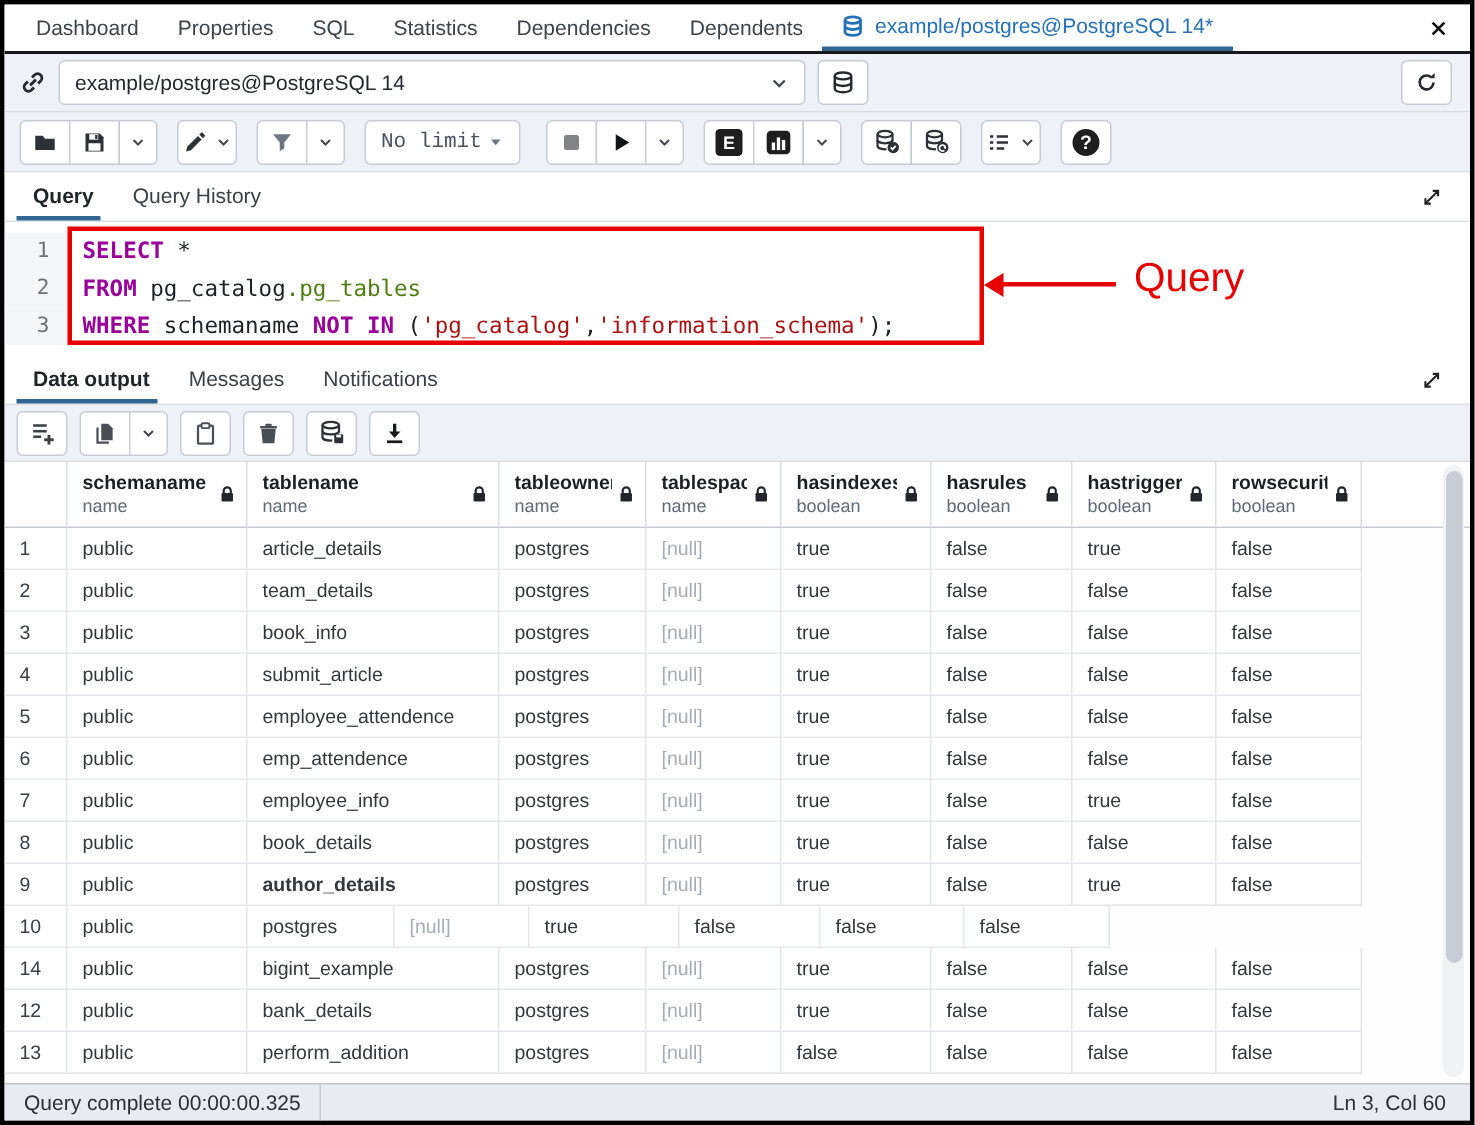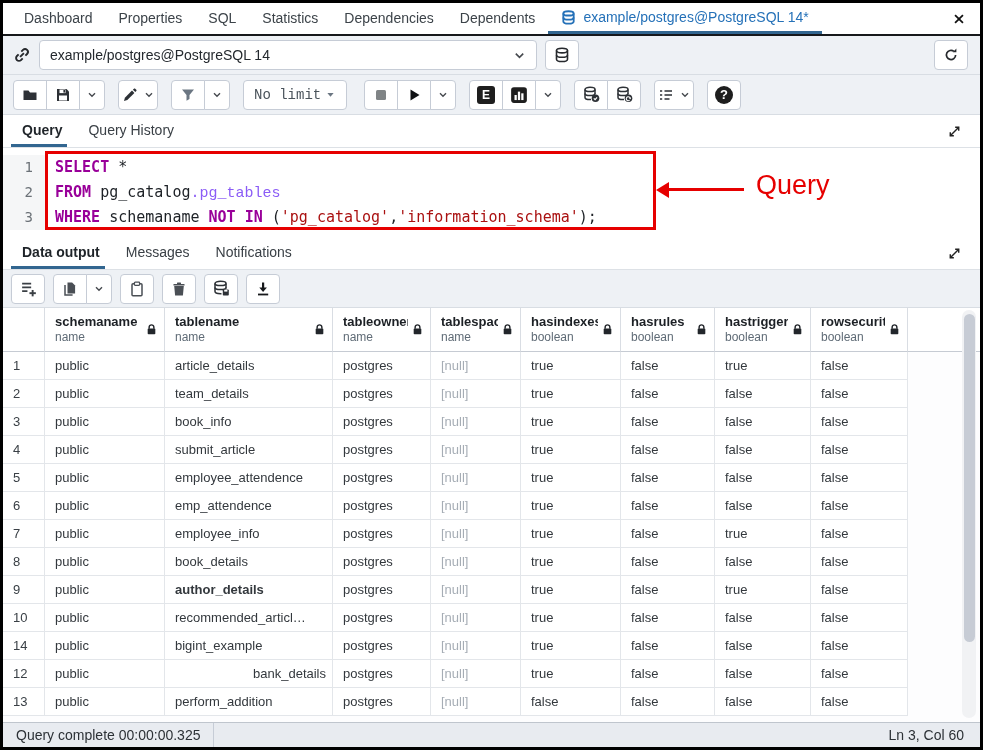--- a/index.html
+++ b/index.html
@@ -91,7 +91,7 @@
   .ln { width: 42px; flex: 0 0 42px; background: #f5f6f7; color: #6b7177; text-align: right; padding-right: 12px; font-size: 14px; }
   .code { white-space: pre; padding-left: 10px; color: #1d2126; }
   .kw { color: #990099; font-weight: bold; }
-  .ident { color: #8b5cf6; font-family: Liberation Mono, monospace; }
+  .ident { color: #4d7c0f; }
   .str { color: #aa1111; }
 
   .annbox { position: absolute; left: 42px; top: 3px; width: 611px; height: 79px; border: 3px solid #e60000; pointer-events: none; }

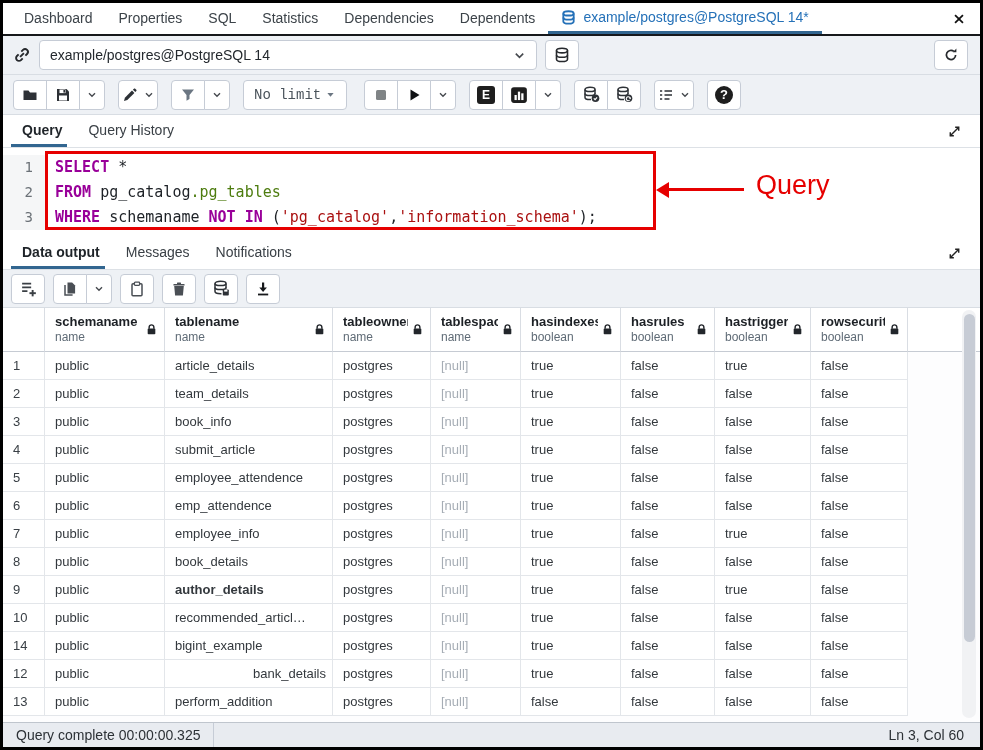--- a/index.html
+++ b/index.html
@@ -630,7 +630,6 @@
         <div class="grow">
           <div class="cell rownum">10</div>
           <div class="cell" style="width: 120px;">public</div>
-          <div class="cell" style="width: 168px;">recommended_articl…</div>
           <div class="cell" style="width: 98px;">postgres</div>
           <div class="cell nullv" style="width: 90px;">[null]</div>
           <div class="cell" style="width: 100px;">true</div>

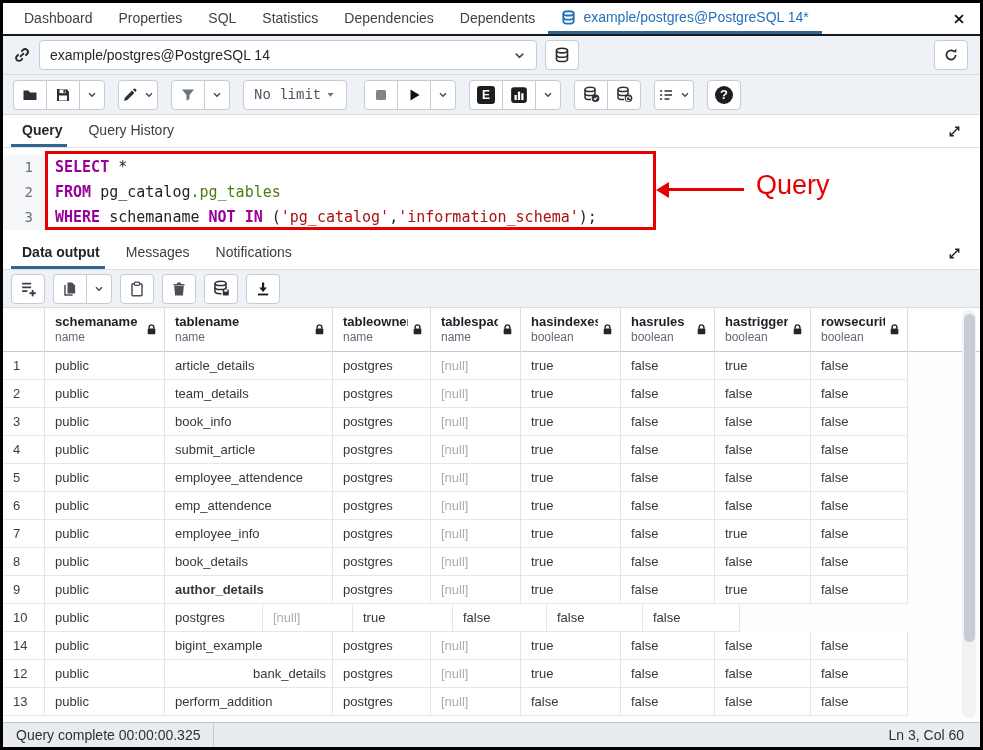--- a/index.html
+++ b/index.html
@@ -651,7 +651,7 @@
         <div class="grow">
           <div class="cell rownum">12</div>
           <div class="cell" style="width: 120px;">public</div>
-          <div class="cell" style="width: 168px; text-align: right;">bank_details</div>
+          <div class="cell" style="width: 168px;">bank_details</div>
           <div class="cell" style="width: 98px;">postgres</div>
           <div class="cell nullv" style="width: 90px;">[null]</div>
           <div class="cell" style="width: 100px;">true</div>

